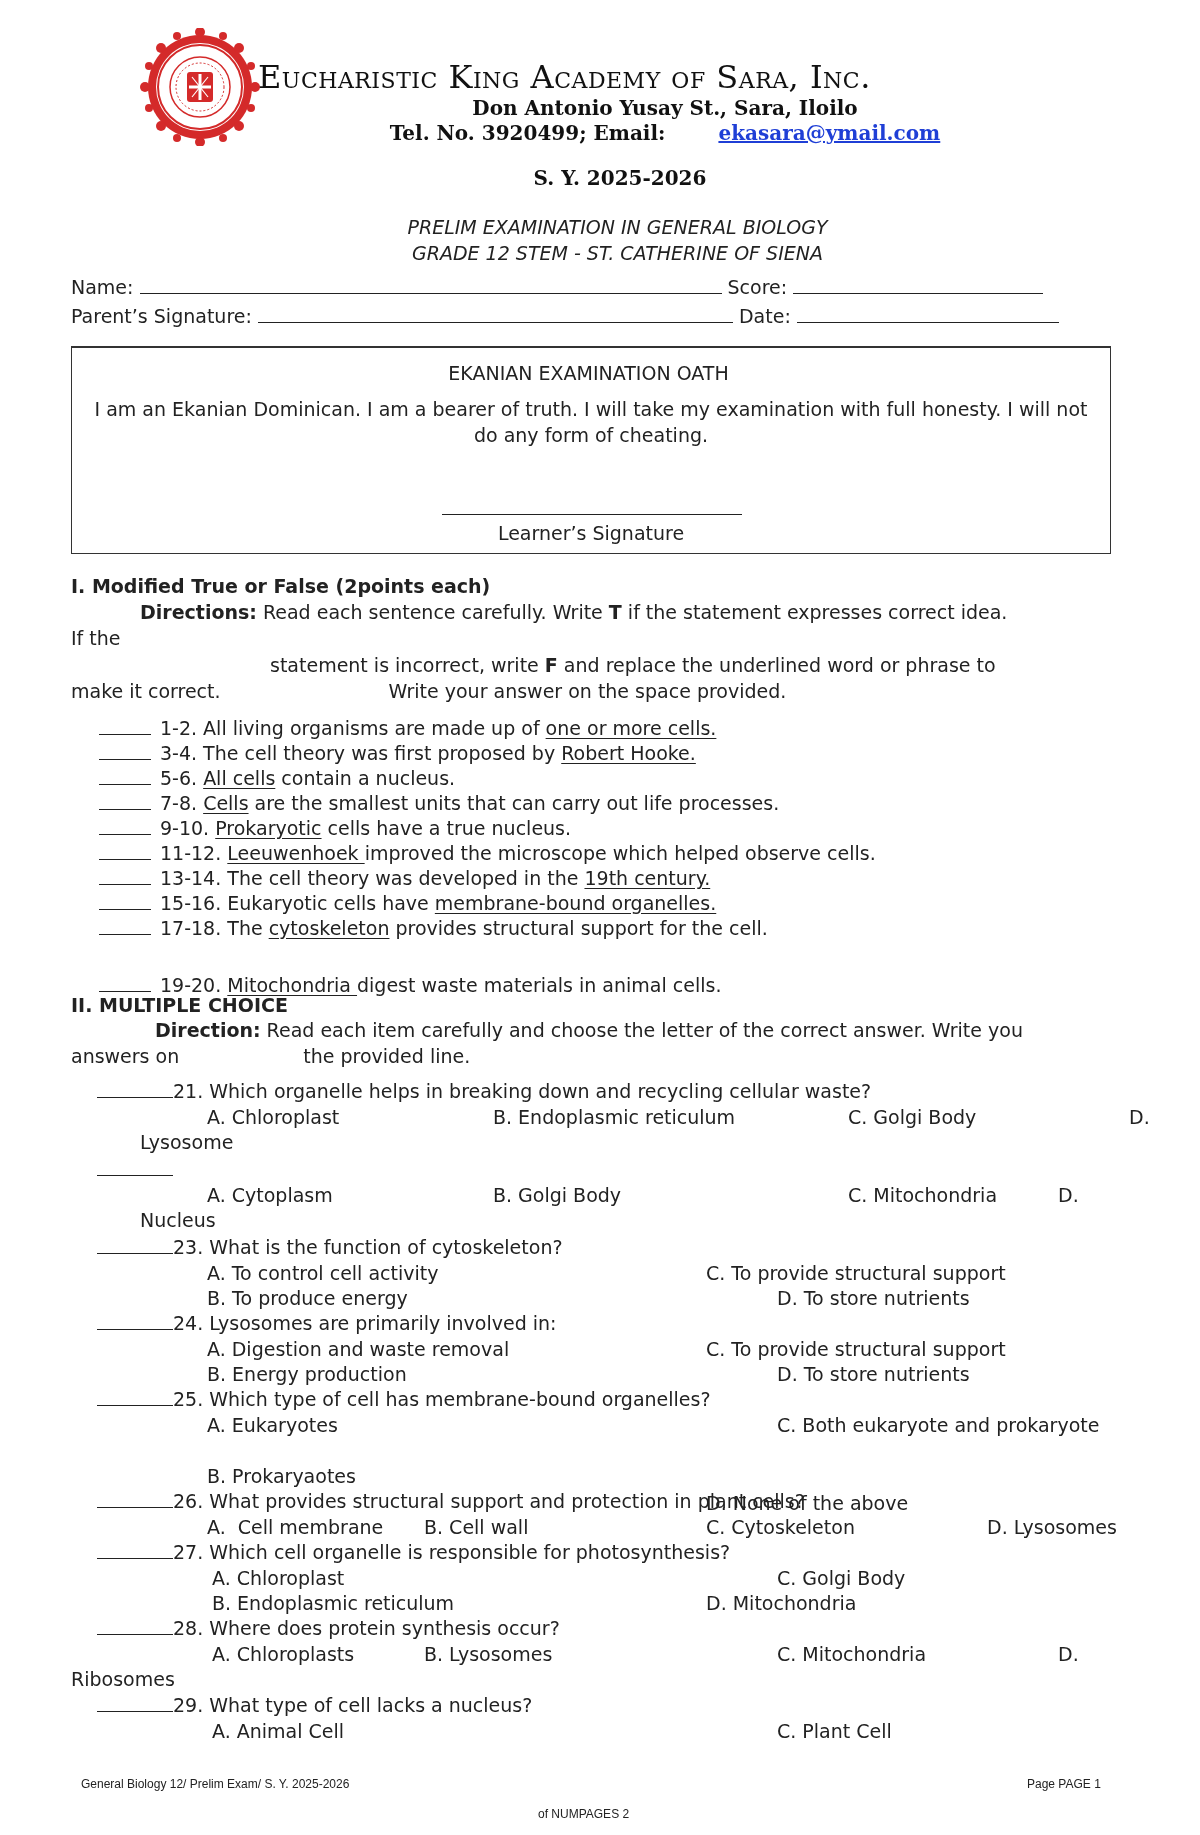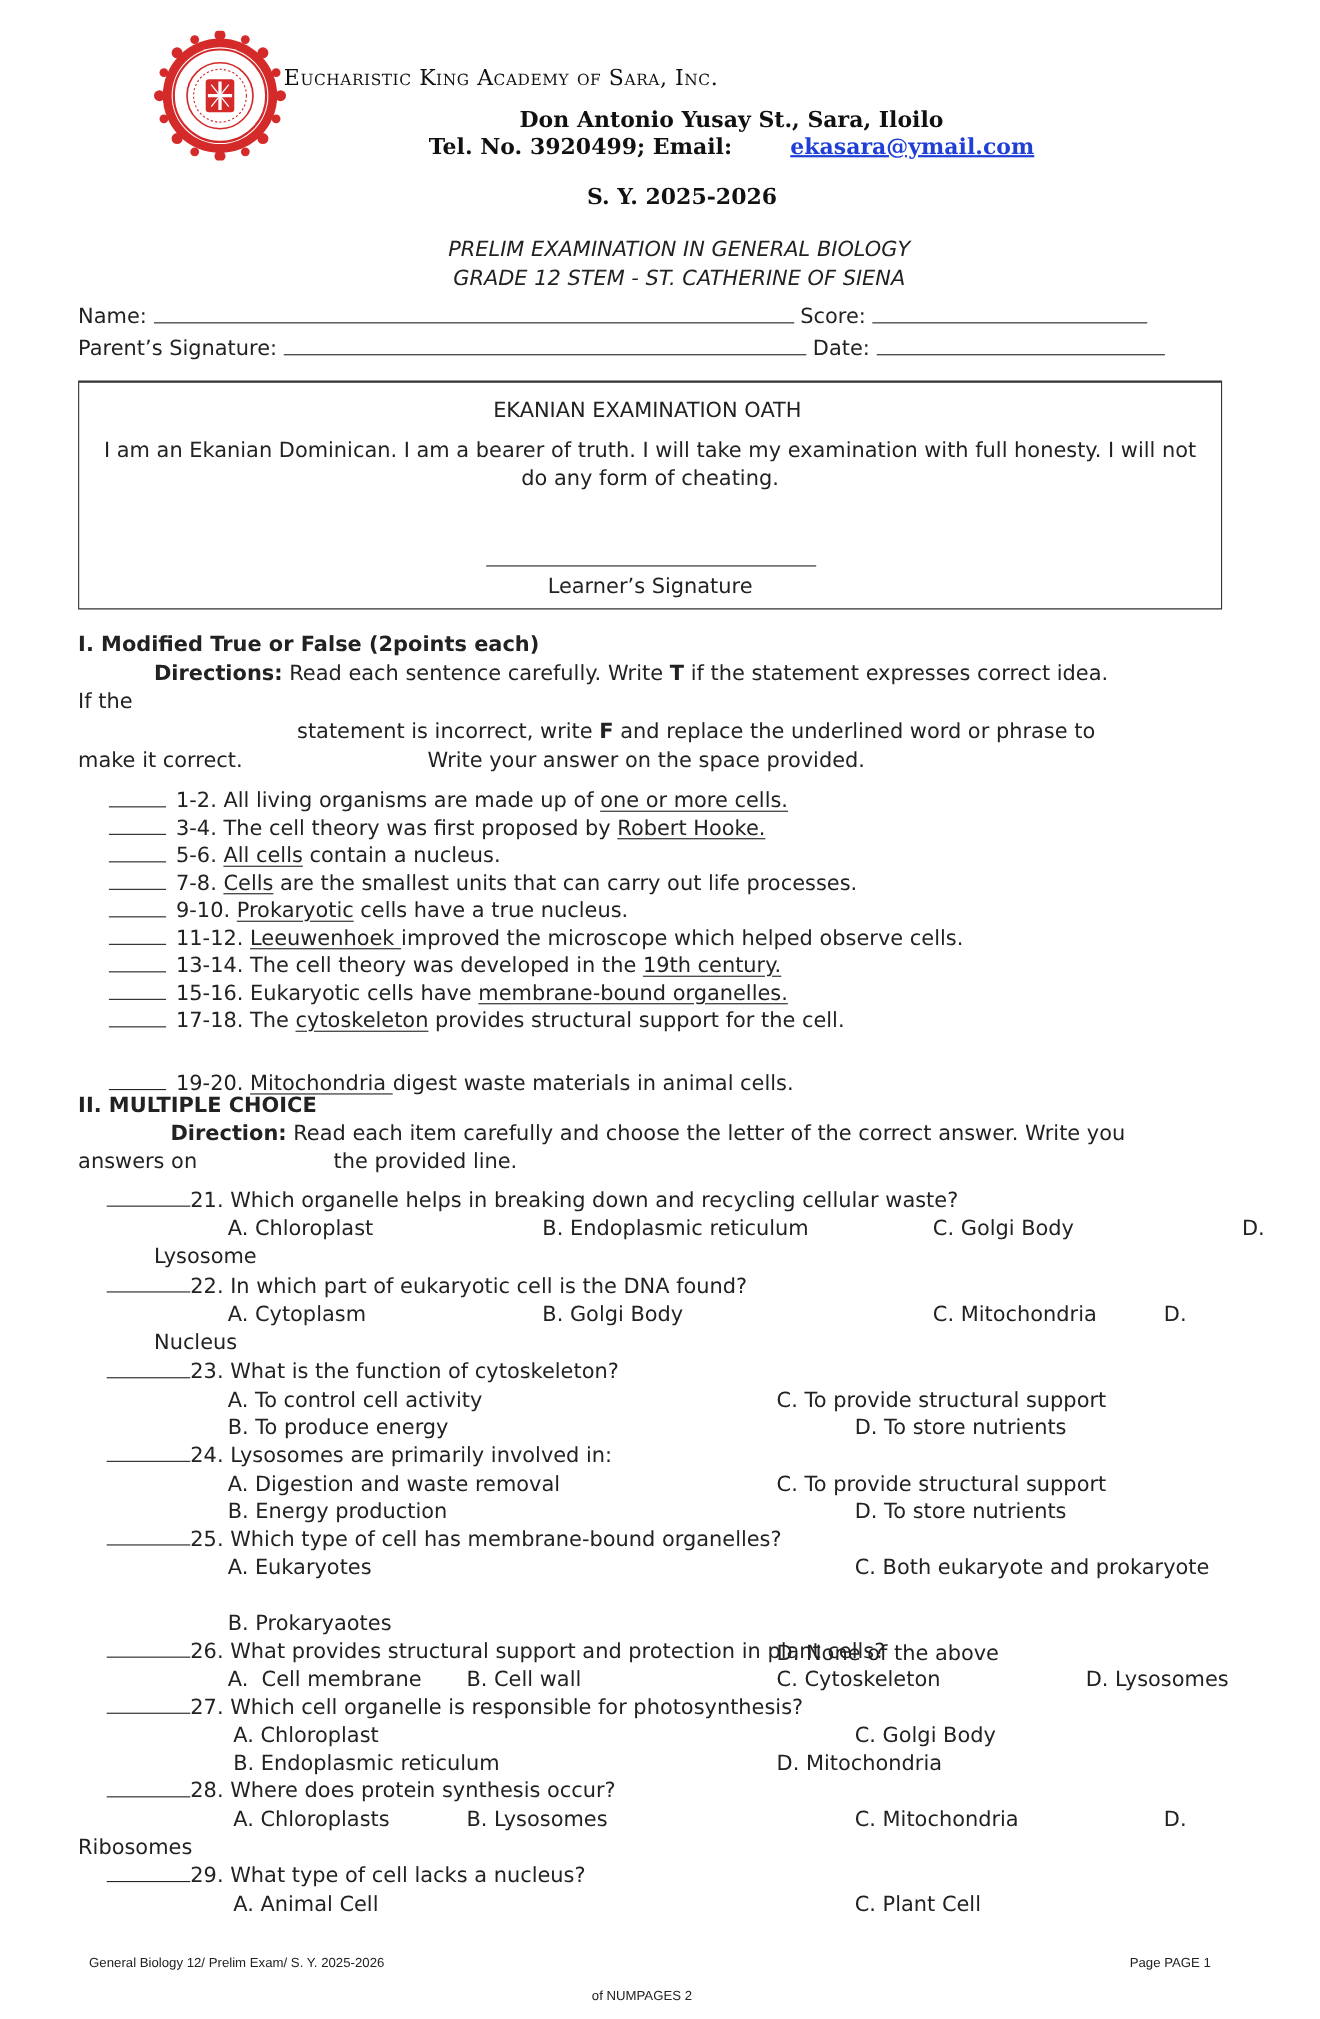--- a/index.html
+++ b/index.html
@@ -7,7 +7,7 @@
   body { position: relative; font-family: "DejaVu Sans", sans-serif; color: #222; font-size: 19px; overflow: hidden; }
   .abs { position: absolute; white-space: nowrap; }
   .logo { position: absolute; left: 137px; top: 28px; width: 126px; height: 118px; }
-  .school-name { left: 258px; top: 58px; font-family: "DejaVu Serif", serif; font-size: 20px; color: #111; letter-spacing: 0.5px; font-variant: small-caps; }
+  .school-name { left: 258px; top: 58px; font-family: "DejaVu Serif", serif; font-size: 32px; color: #111; letter-spacing: 0.5px; font-variant: small-caps; }
   .address { left: 0; width: 1200px; text-align: center; top: 96px; font-family: "DejaVu Serif", serif; font-weight: bold; font-size: 20px; color: #111; padding-left: 130px; }
   .contact { left: 0; width: 1200px; text-align: center; top: 121px; font-family: "DejaVu Serif", serif; font-weight: bold; font-size: 20px; color: #111; padding-left: 130px; }
   .contact a { color: #1f3fd6; text-decoration: underline; margin-left: 46px; }

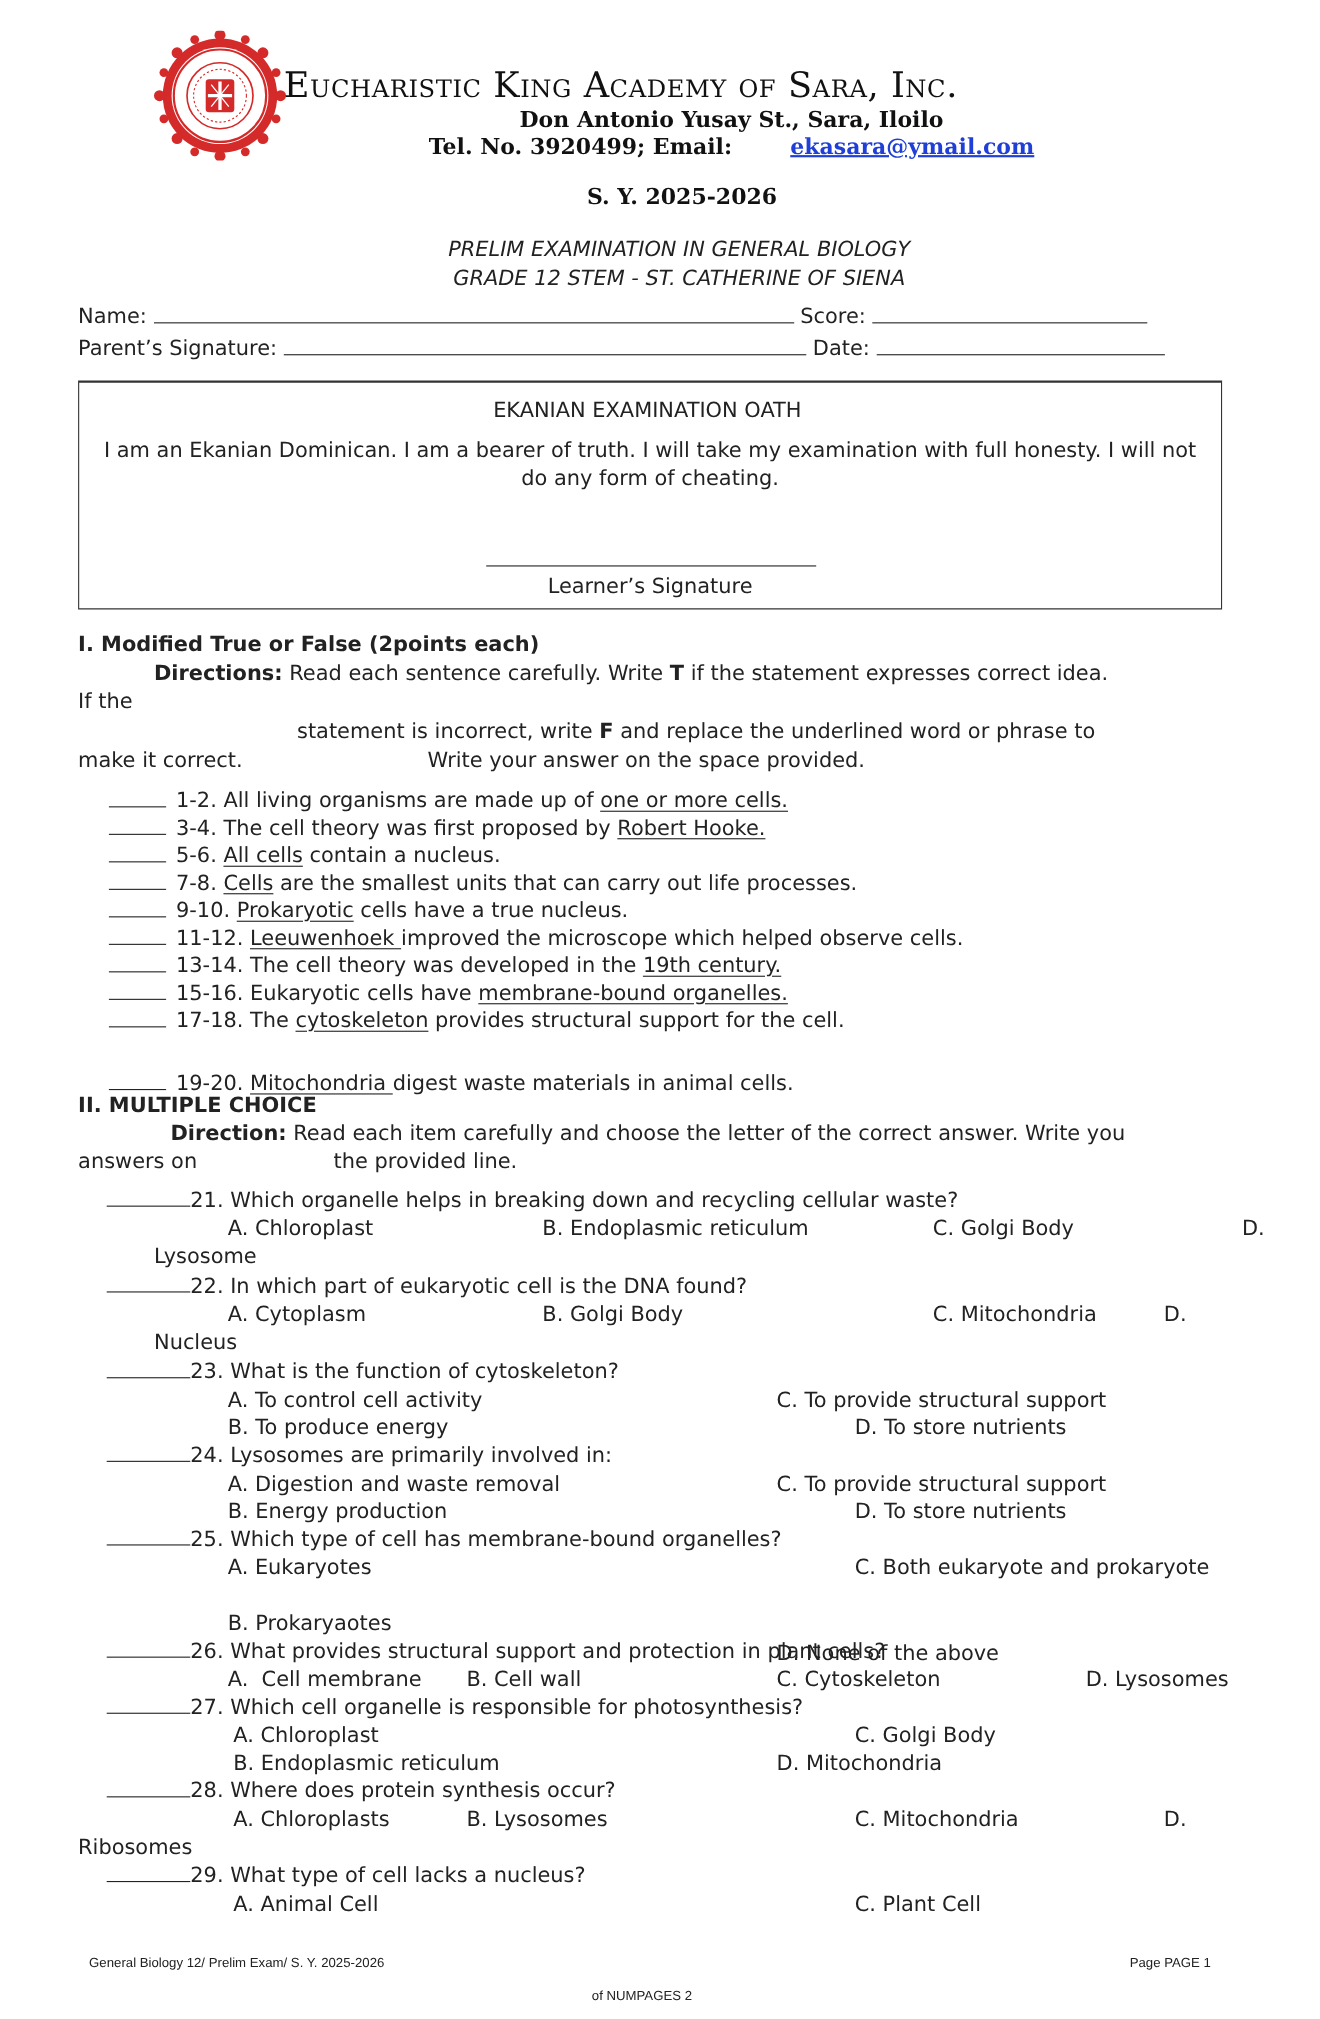--- a/index.html
+++ b/index.html
@@ -117,7 +117,7 @@
     <div class="abs" style="top: 1106px; left: 848px; white-space: pre;">C. Golgi Body</div>
     <div class="abs" style="top: 1106px; left: 1129px; white-space: pre;">D.</div>
     <div class="abs" style="top: 1131px; left: 140px; white-space: pre;">Lysosome</div>
-    <div class="abs" style="top: 1158px; left: 97px; white-space: pre;"><span class="blank" style="width:76px;"></span><span>22. In which part of eukaryotic cell is the DNA found?</span></div>
+    <div class="abs" style="top: 1158px; left: 97px; white-space: pre;"><span class="blank" style="width:76px;"></span></div>
     <div class="abs" style="top: 1184px; left: 207px; white-space: pre;">A. Cytoplasm</div>
     <div class="abs" style="top: 1184px; left: 493px; white-space: pre;">B. Golgi Body</div>
     <div class="abs" style="top: 1184px; left: 848px; white-space: pre;">C. Mitochondria</div>

